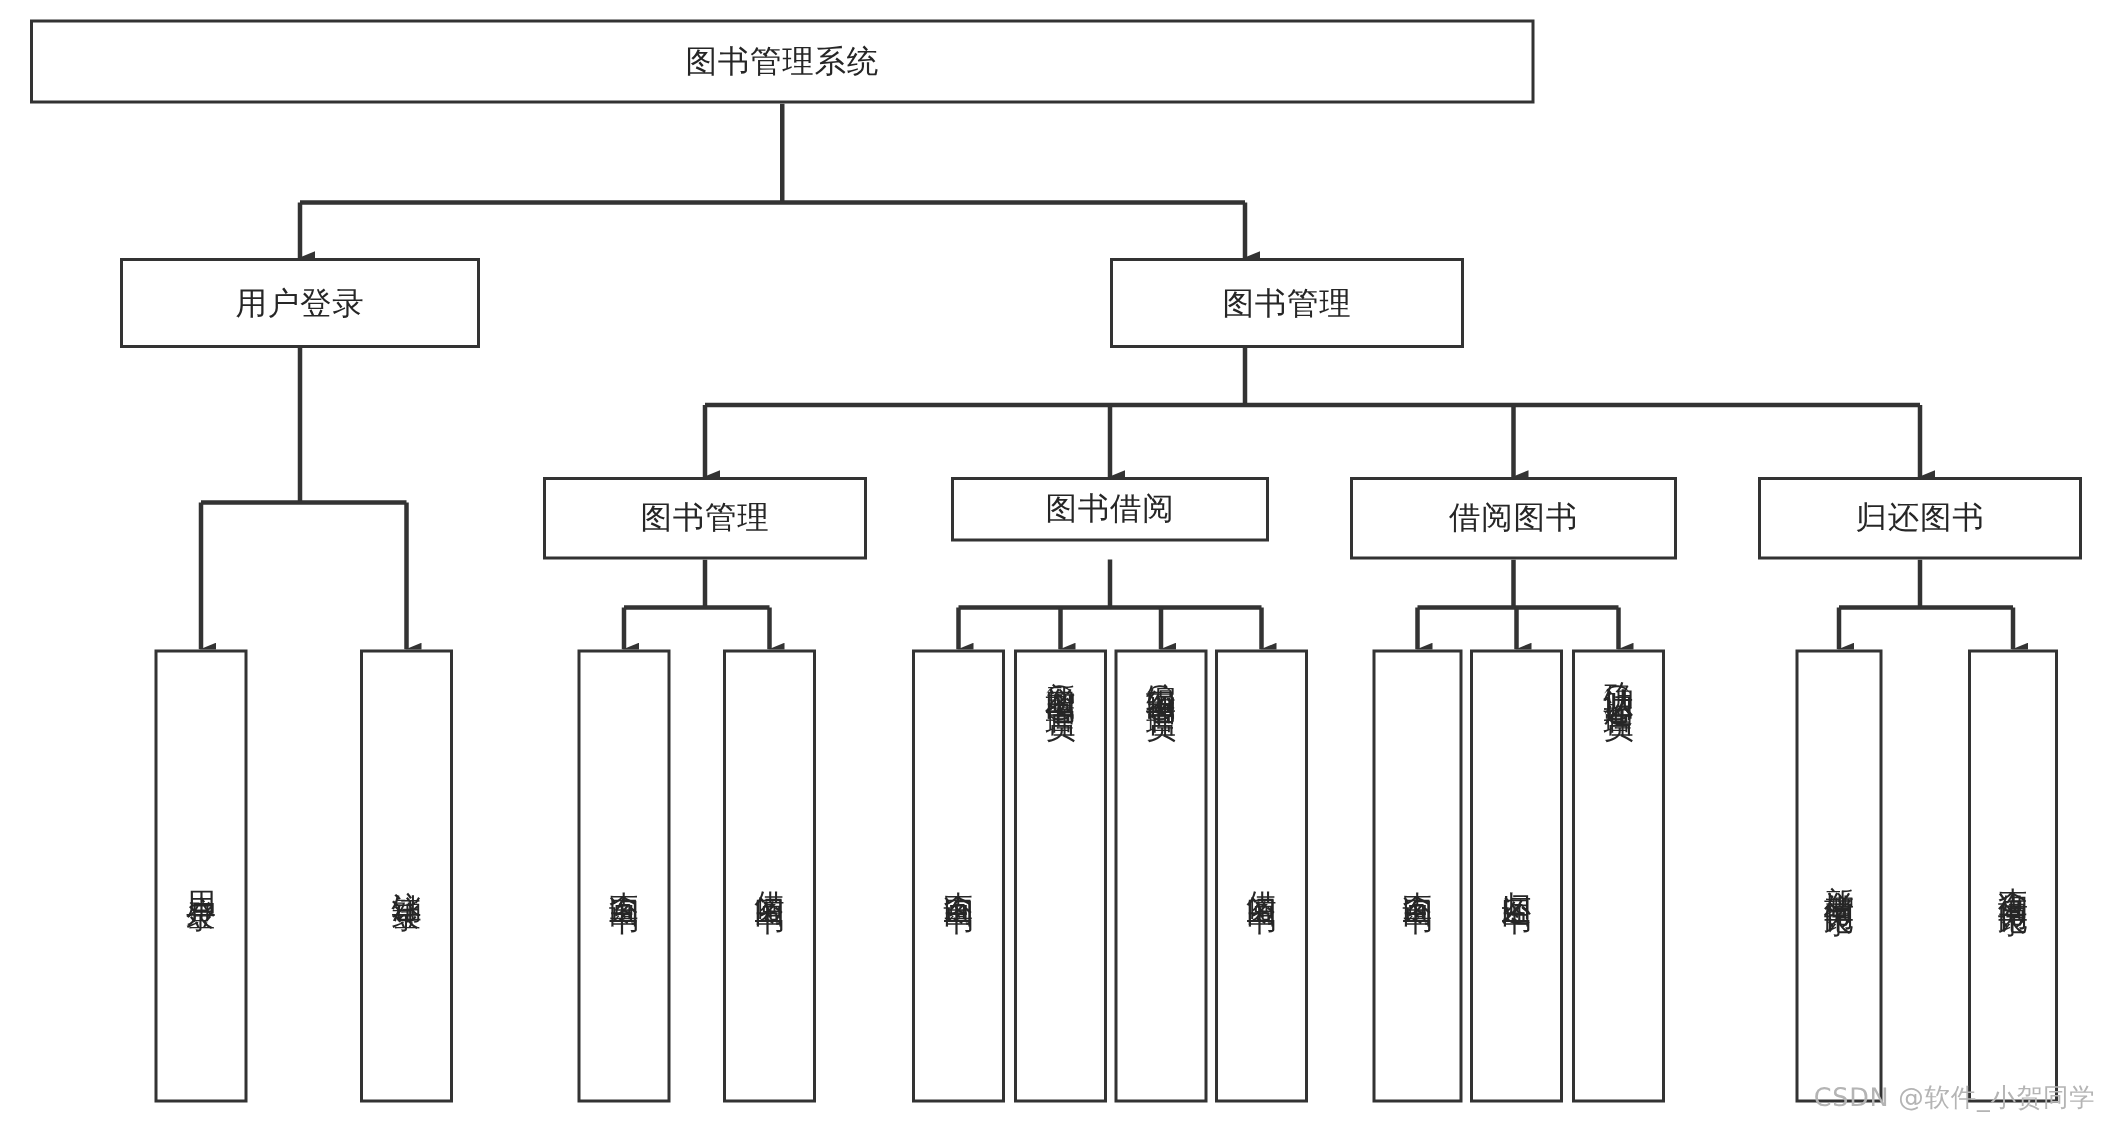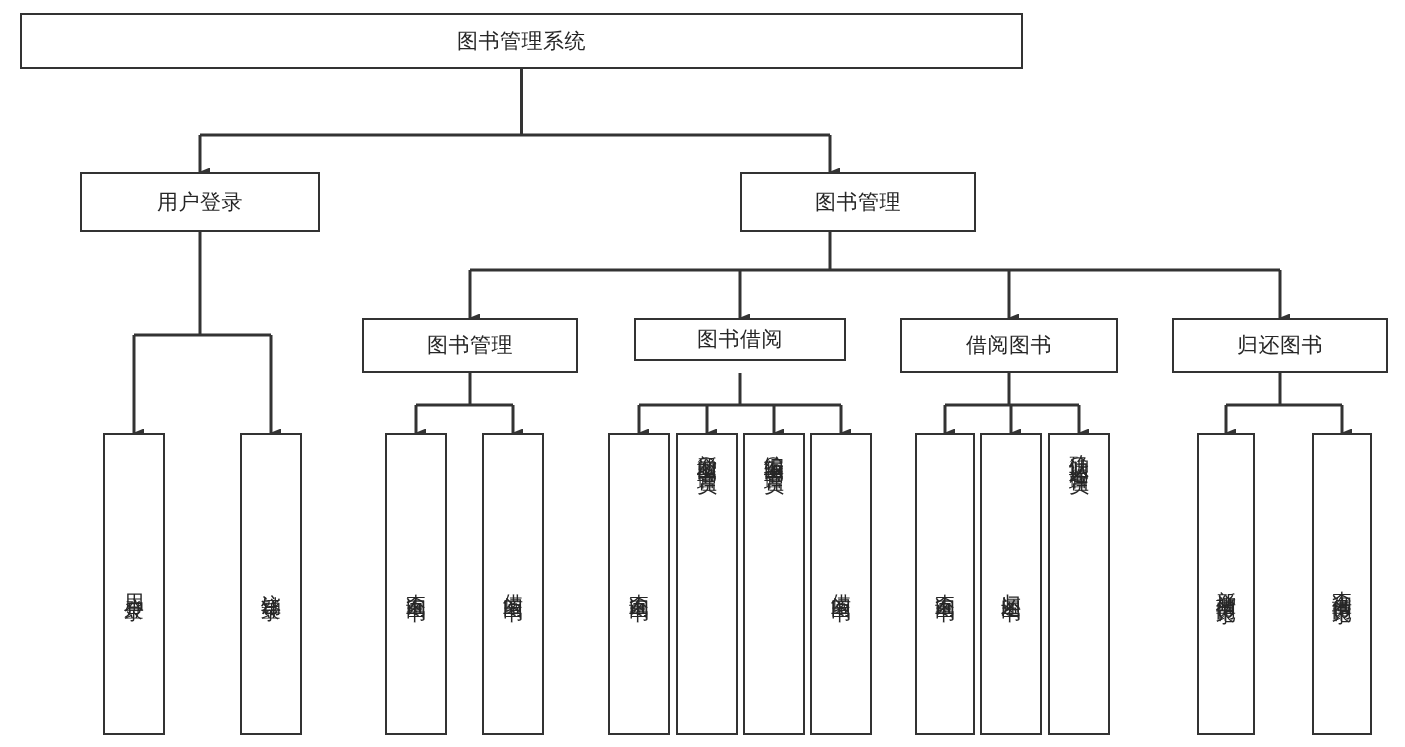--- a/index.html
+++ b/index.html
@@ -181,6 +181,7 @@
         <span class="node-label">查询借阅记录</span>
       </div>
     </div>
+  <div class="watermark">CSDN @软件_小贺同学</div>
 </div>
 
 </body></html>

